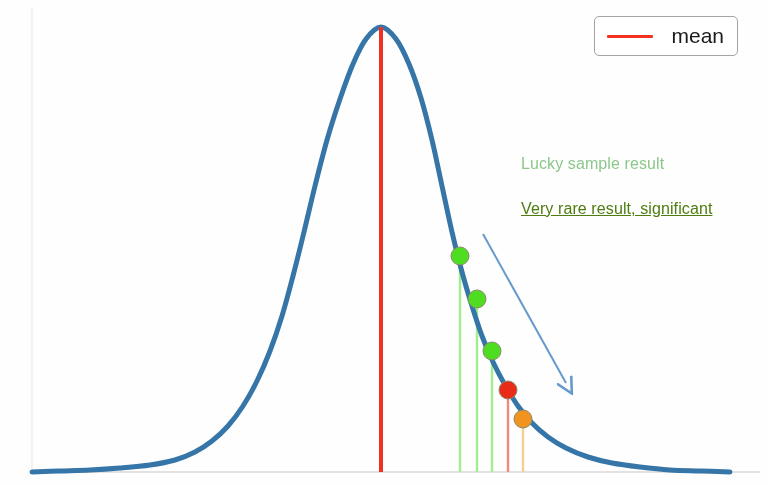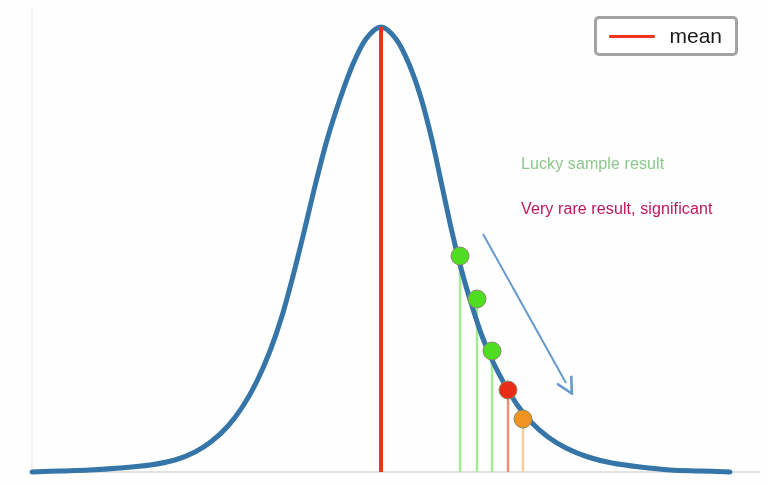--- a/index.html
+++ b/index.html
@@ -48,7 +48,7 @@
     height: 40px;
     box-sizing: border-box;
     background: #ffffff;
-    border: 3px solid #a3a3a3;
+    border: 1px solid #a3a3a3;
     border-radius: 5px;
     display: flex;
     align-items: center;

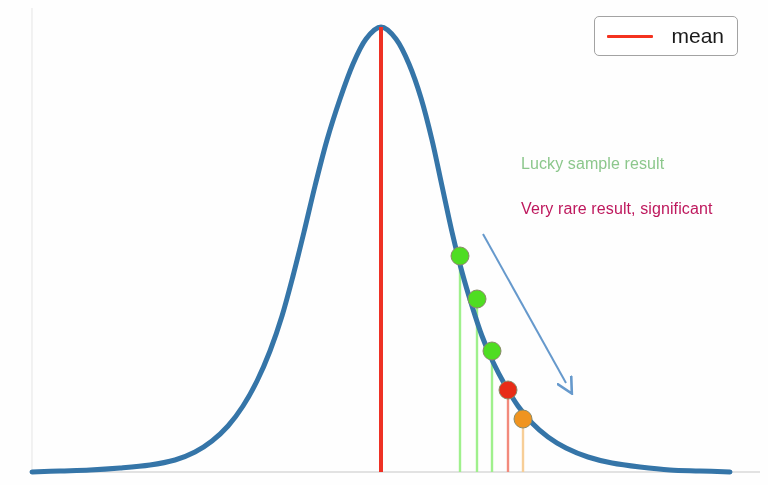--- a/index.html
+++ b/index.html
@@ -115,7 +115,7 @@
 
   <div class="annotation" id="annotation-lucky" style="color: rgb(140, 199, 140);">Lucky sample result</div>
 
-  <div class="annotation" id="annotation-rare" style="color: #be185d;">Very rare result, significant</div>
+  <div class="annotation" id="annotation-rare" style="color: #4d7c0f; text-decoration: underline;">Very rare result, significant</div>
 
   <div id="legend-box">
     <span id="legend-swatch-wrap">

